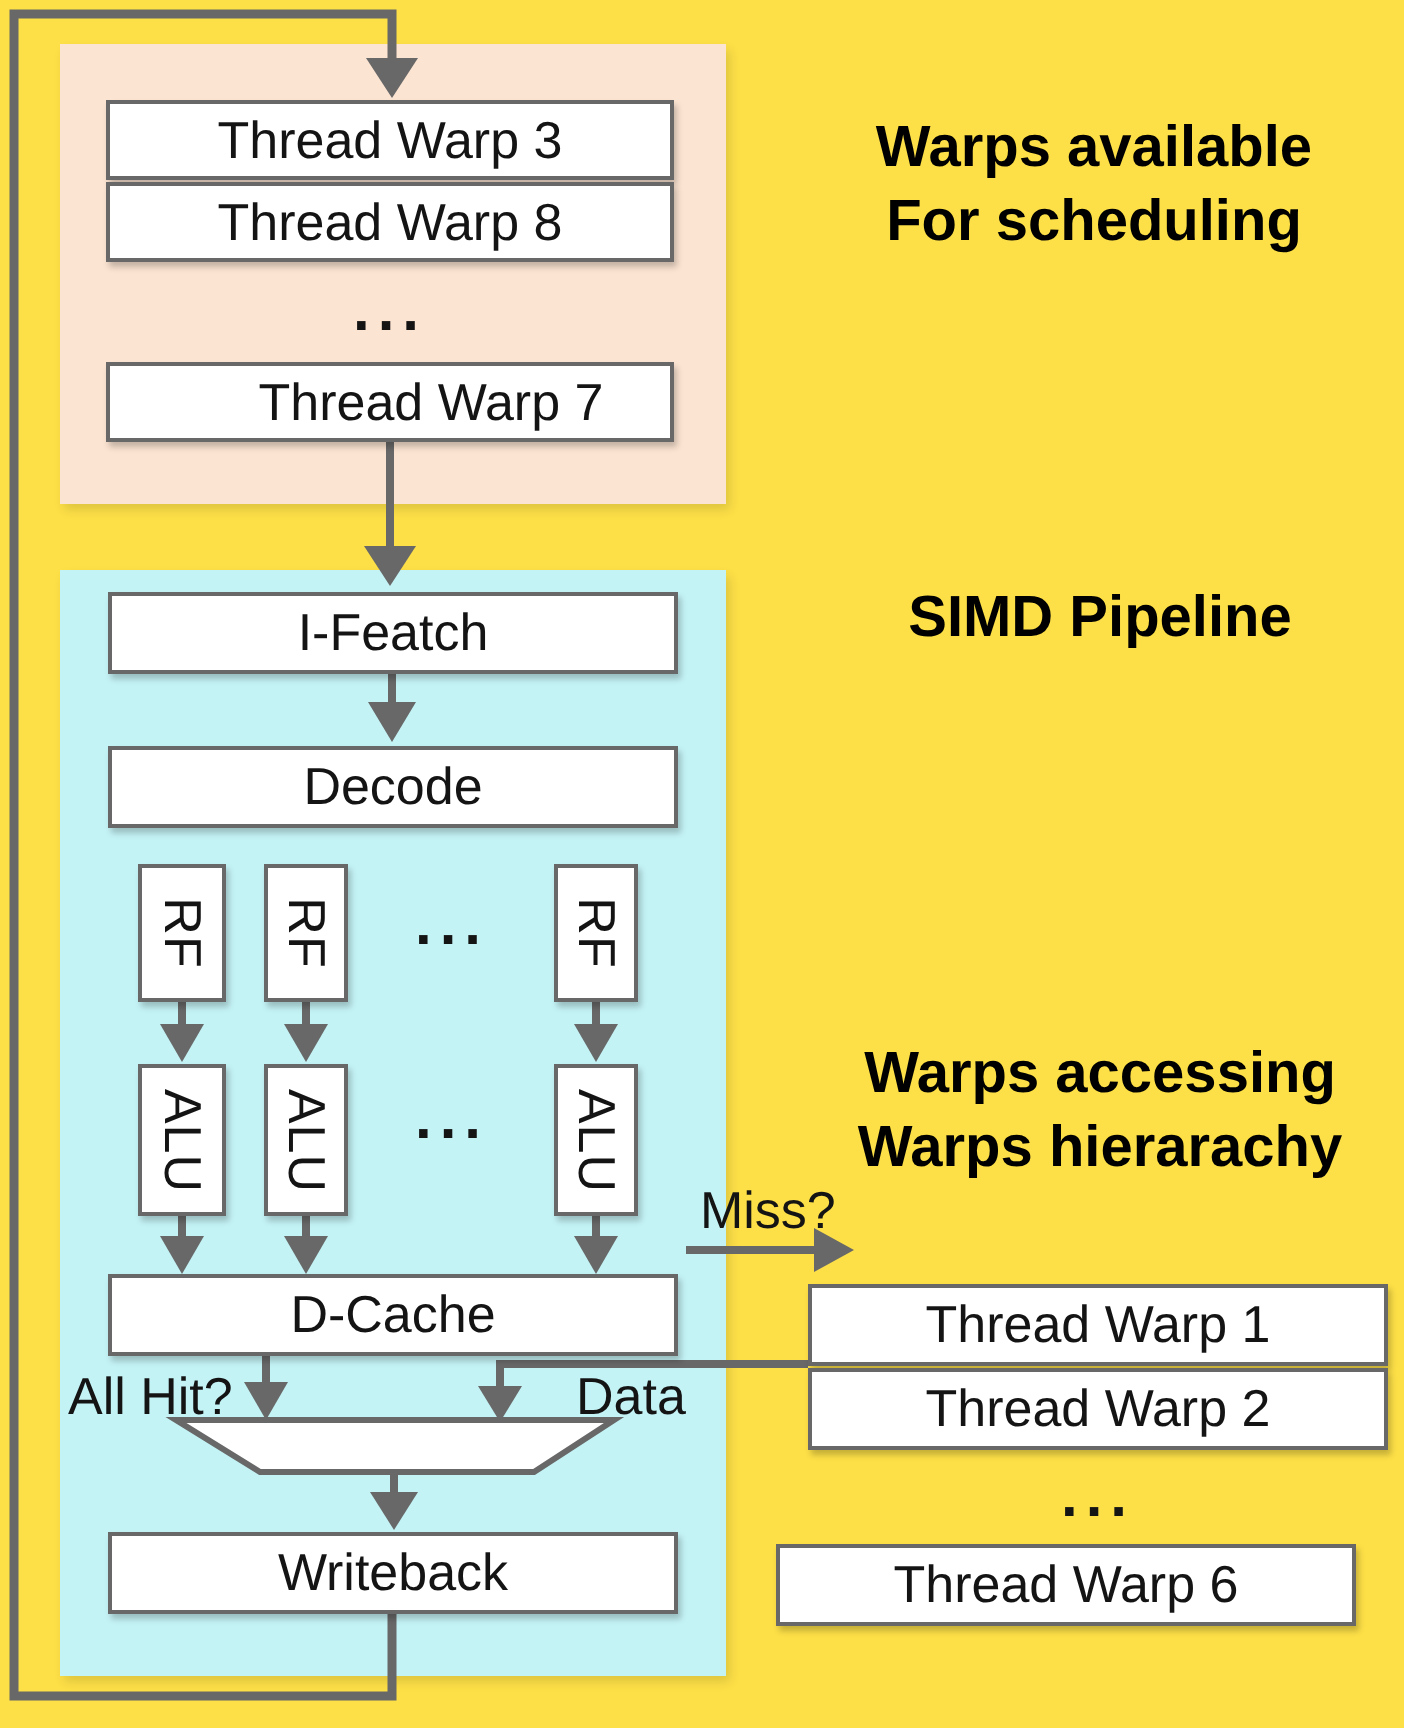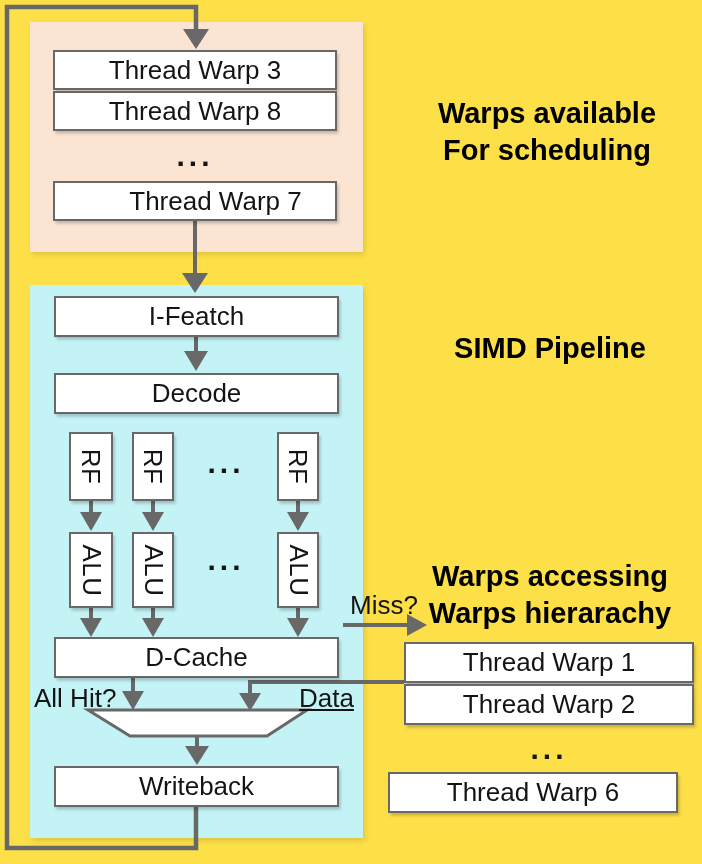--- a/index.html
+++ b/index.html
@@ -34,7 +34,7 @@
   }
   .side-title{
     position:absolute;font-weight:700;font-size:29px;line-height:37px;
-    text-align:center;z-index:3;color:#000;margin-top:39px;
+    text-align:center;z-index:3;color:#000;
   }
   .edge-label{position:absolute;font-size:26px;z-index:4;white-space:nowrap;}
 </style>

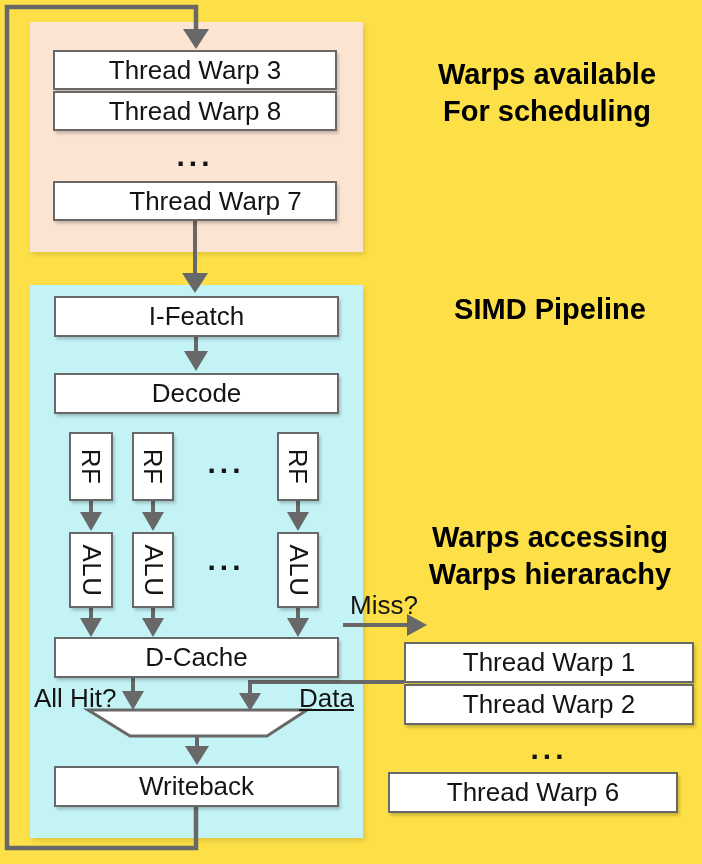--- a/index.html
+++ b/index.html
@@ -136,7 +136,7 @@
 
   <div class="edge-label" style="left:350px;top:590px;">Miss?</div>
   <div class="edge-label" style="left:34px;top:683px;">All Hit?</div>
-  <div class="edge-label" style="left:299px;top:683px;text-decoration:underline;">Data</div>
+  <div class="edge-label" style="left:288px;top:683px;">Data</div>
 
 </div>
 

